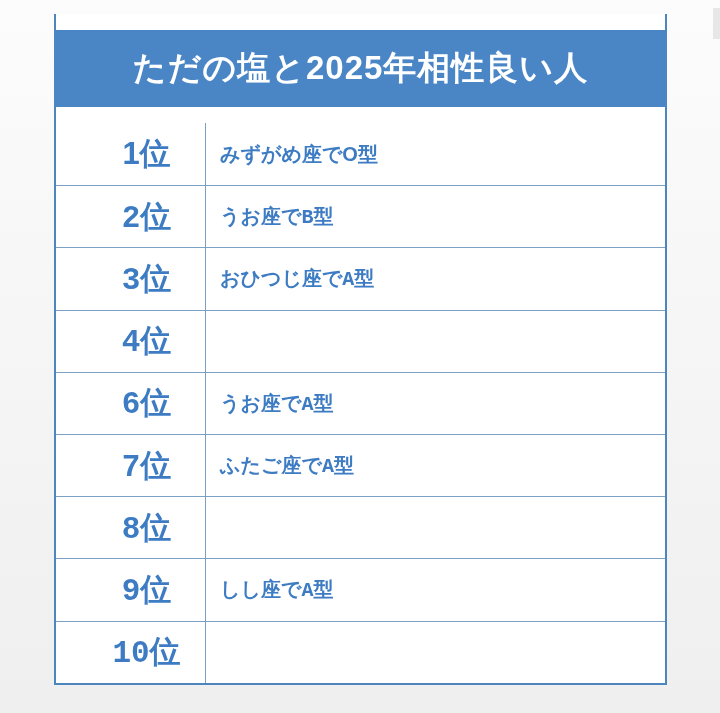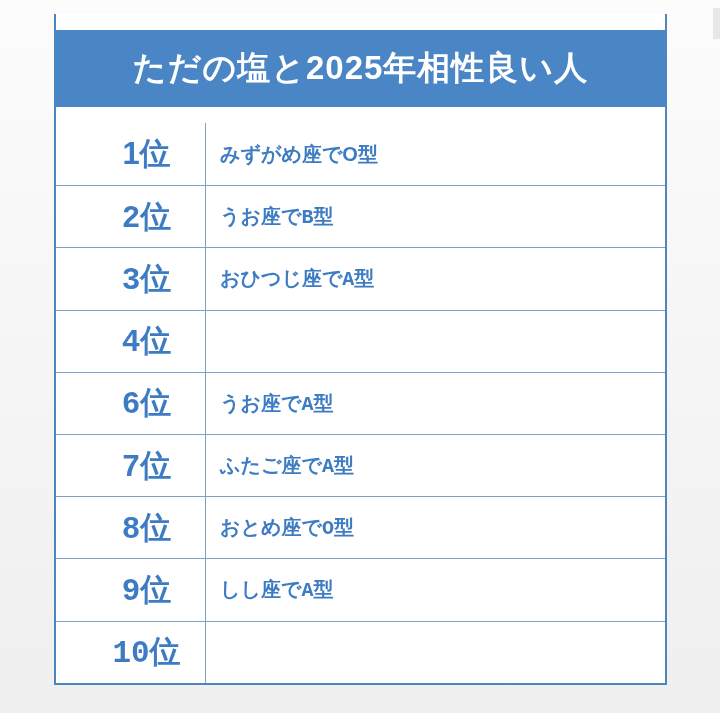--- a/index.html
+++ b/index.html
@@ -108,7 +108,6 @@
   </div>
   <div class="row">
     <div class="cell rank">8位</div>
-    <div class="cell label">おとめ座でO型</div>
   </div>
   <div class="row">
     <div class="cell rank">9位</div>

